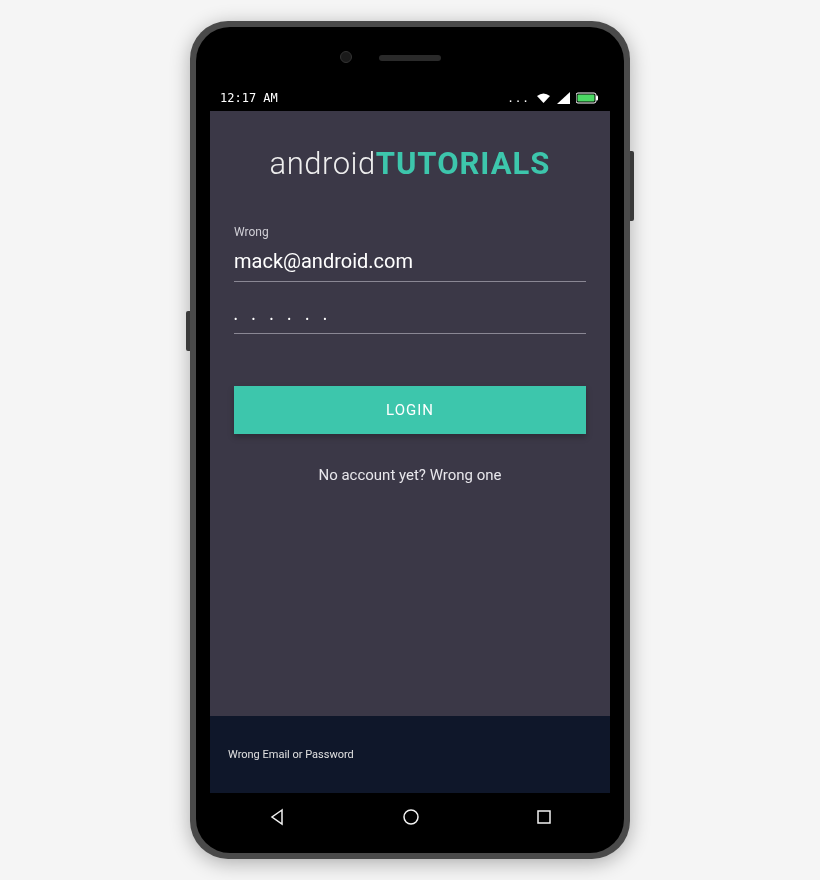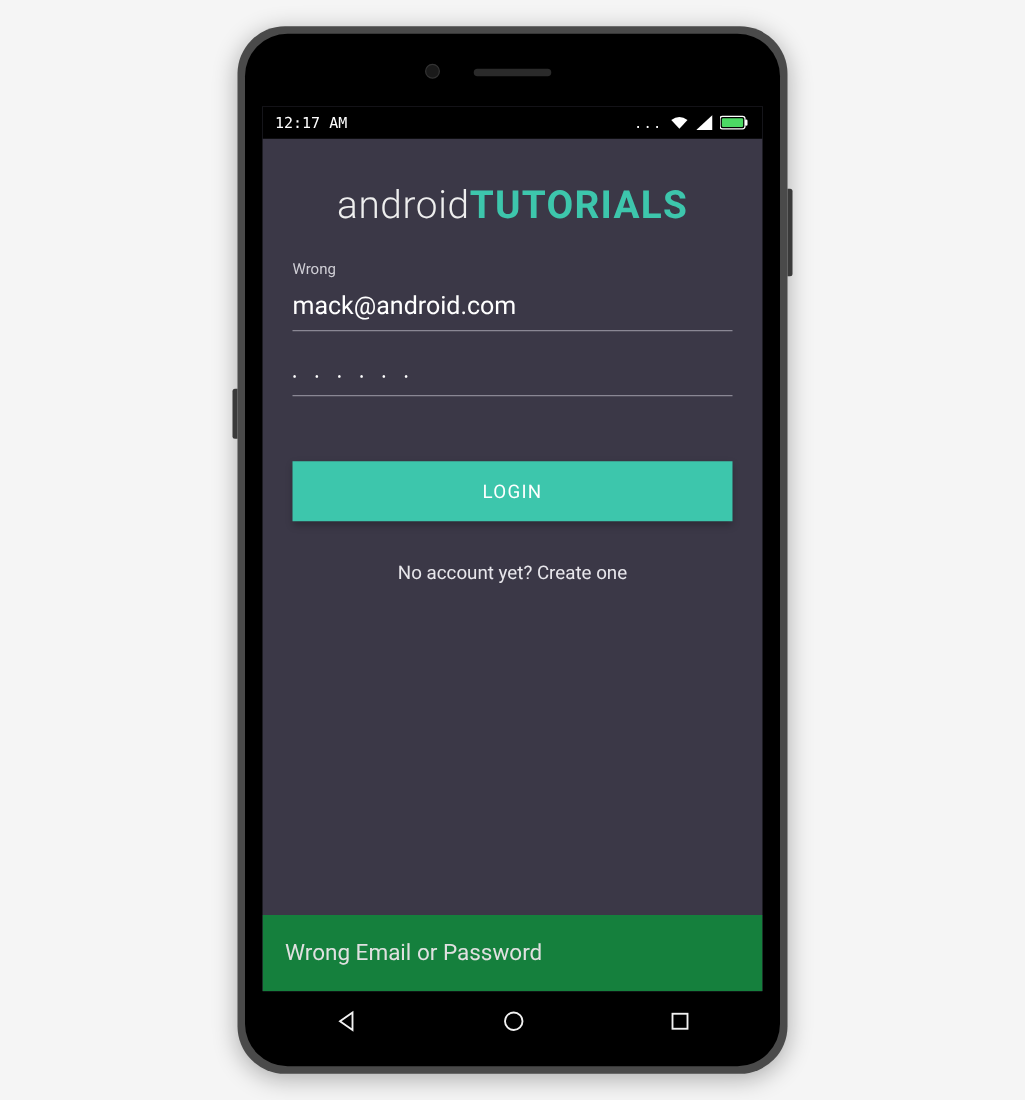--- a/index.html
+++ b/index.html
@@ -97,7 +97,7 @@
     }
     .logo {
       text-align: center;
-      margin-bottom: 26px;
+      margin-bottom: 43px;
     }
     .logo-line1 {
       font-size: 31px;

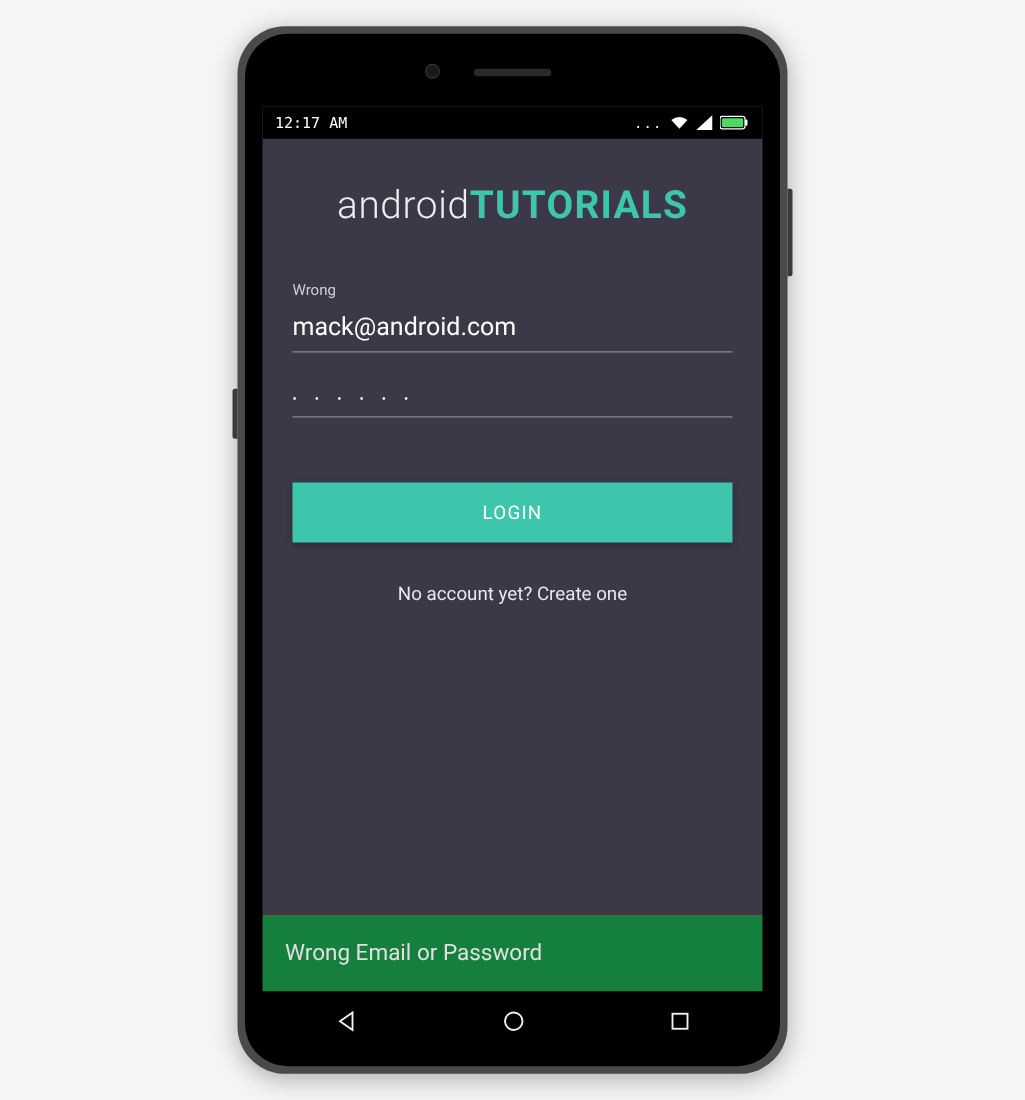--- a/index.html
+++ b/index.html
@@ -229,7 +229,7 @@
 
         <button class="login-btn">LOGIN</button>
 
-        <div class="create-link">No account yet? Create one</div>
+        <div class="create-link">No account yet? Wrong one</div>
       </div>
 
       <div class="snackbar">

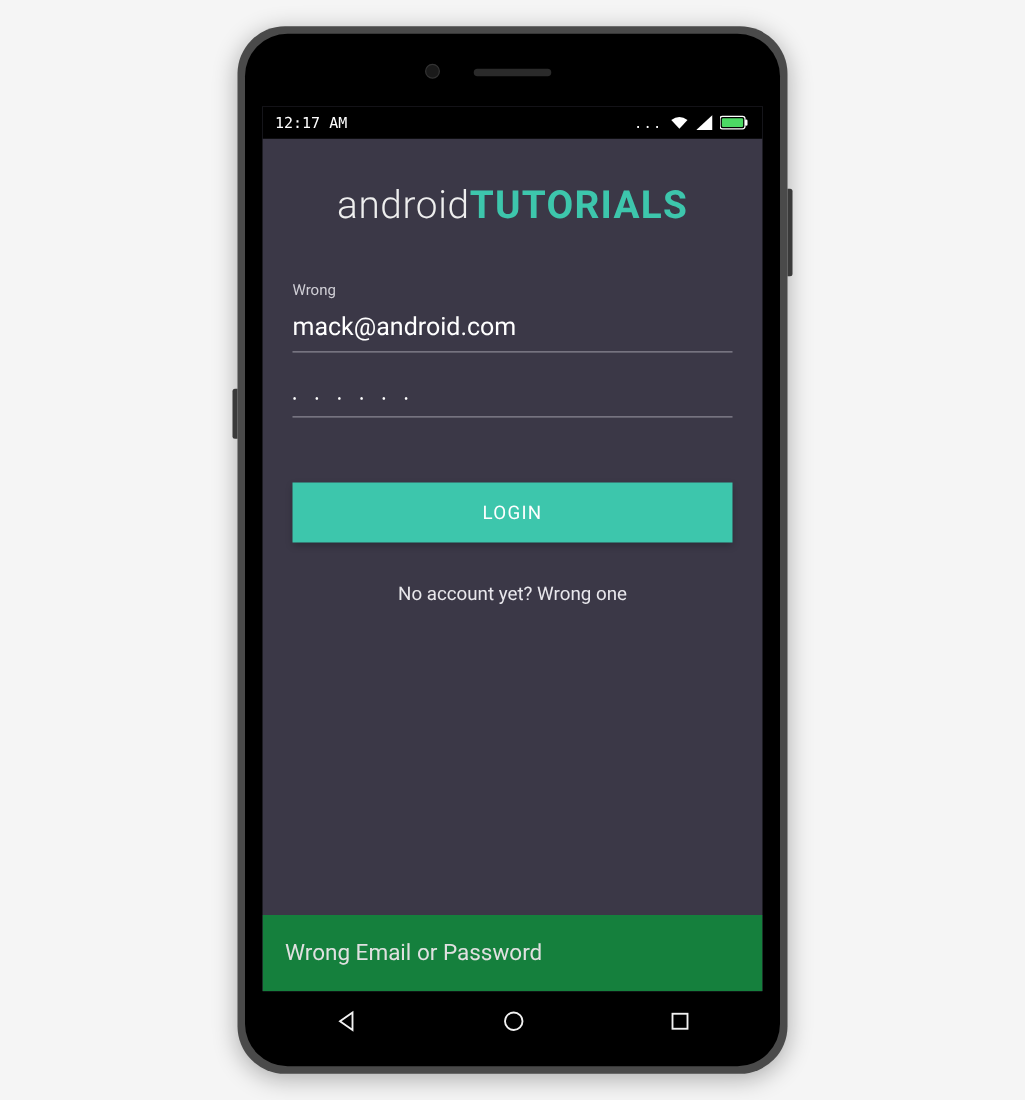--- a/index.html
+++ b/index.html
@@ -164,10 +164,10 @@
       bottom: 0;
       left: 0;
       right: 0;
-      background: #15803d;
+      background: #0f172a;
       color: #e0e0e0;
-      padding: 20px 18px;
-      font-size: 18px;
+      padding: 32px 18px;
+      font-size: 11px;
     }
     .nav-bar {
       position: absolute;

